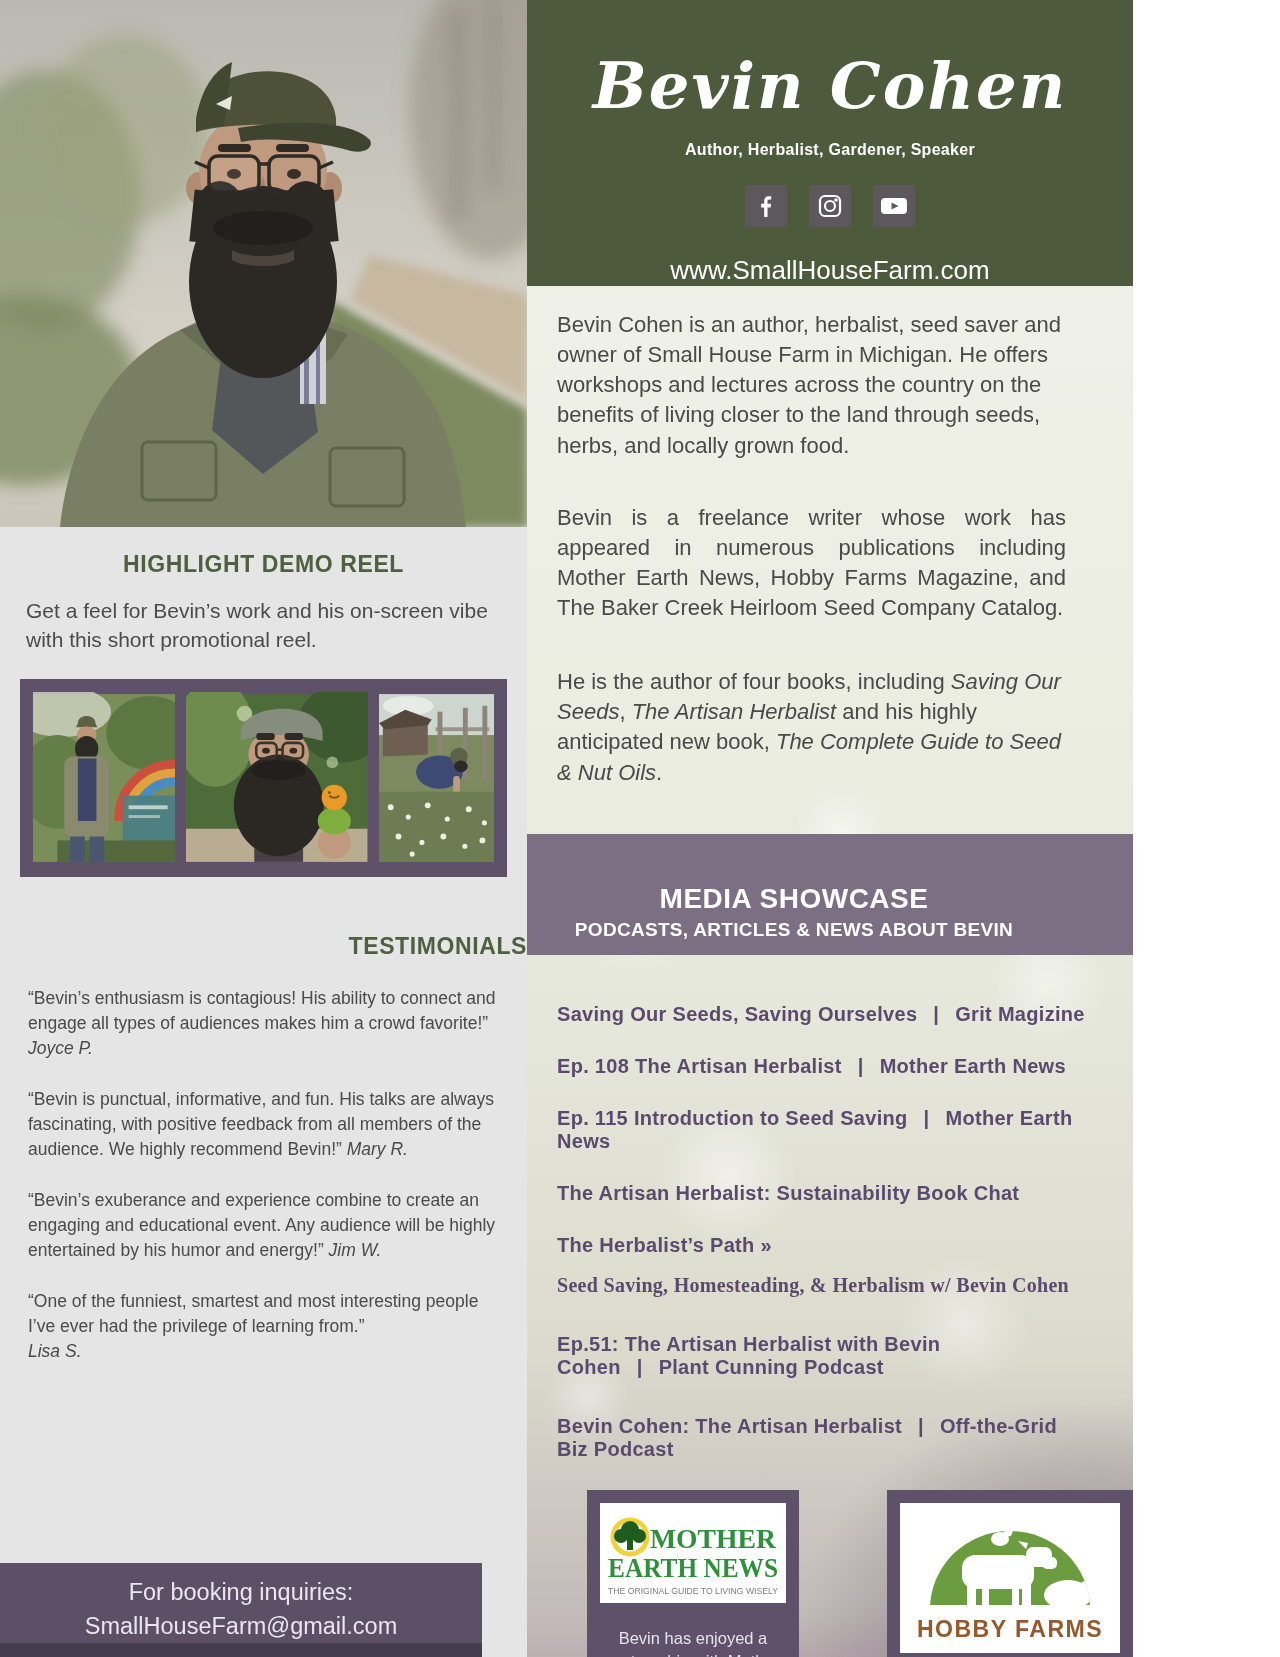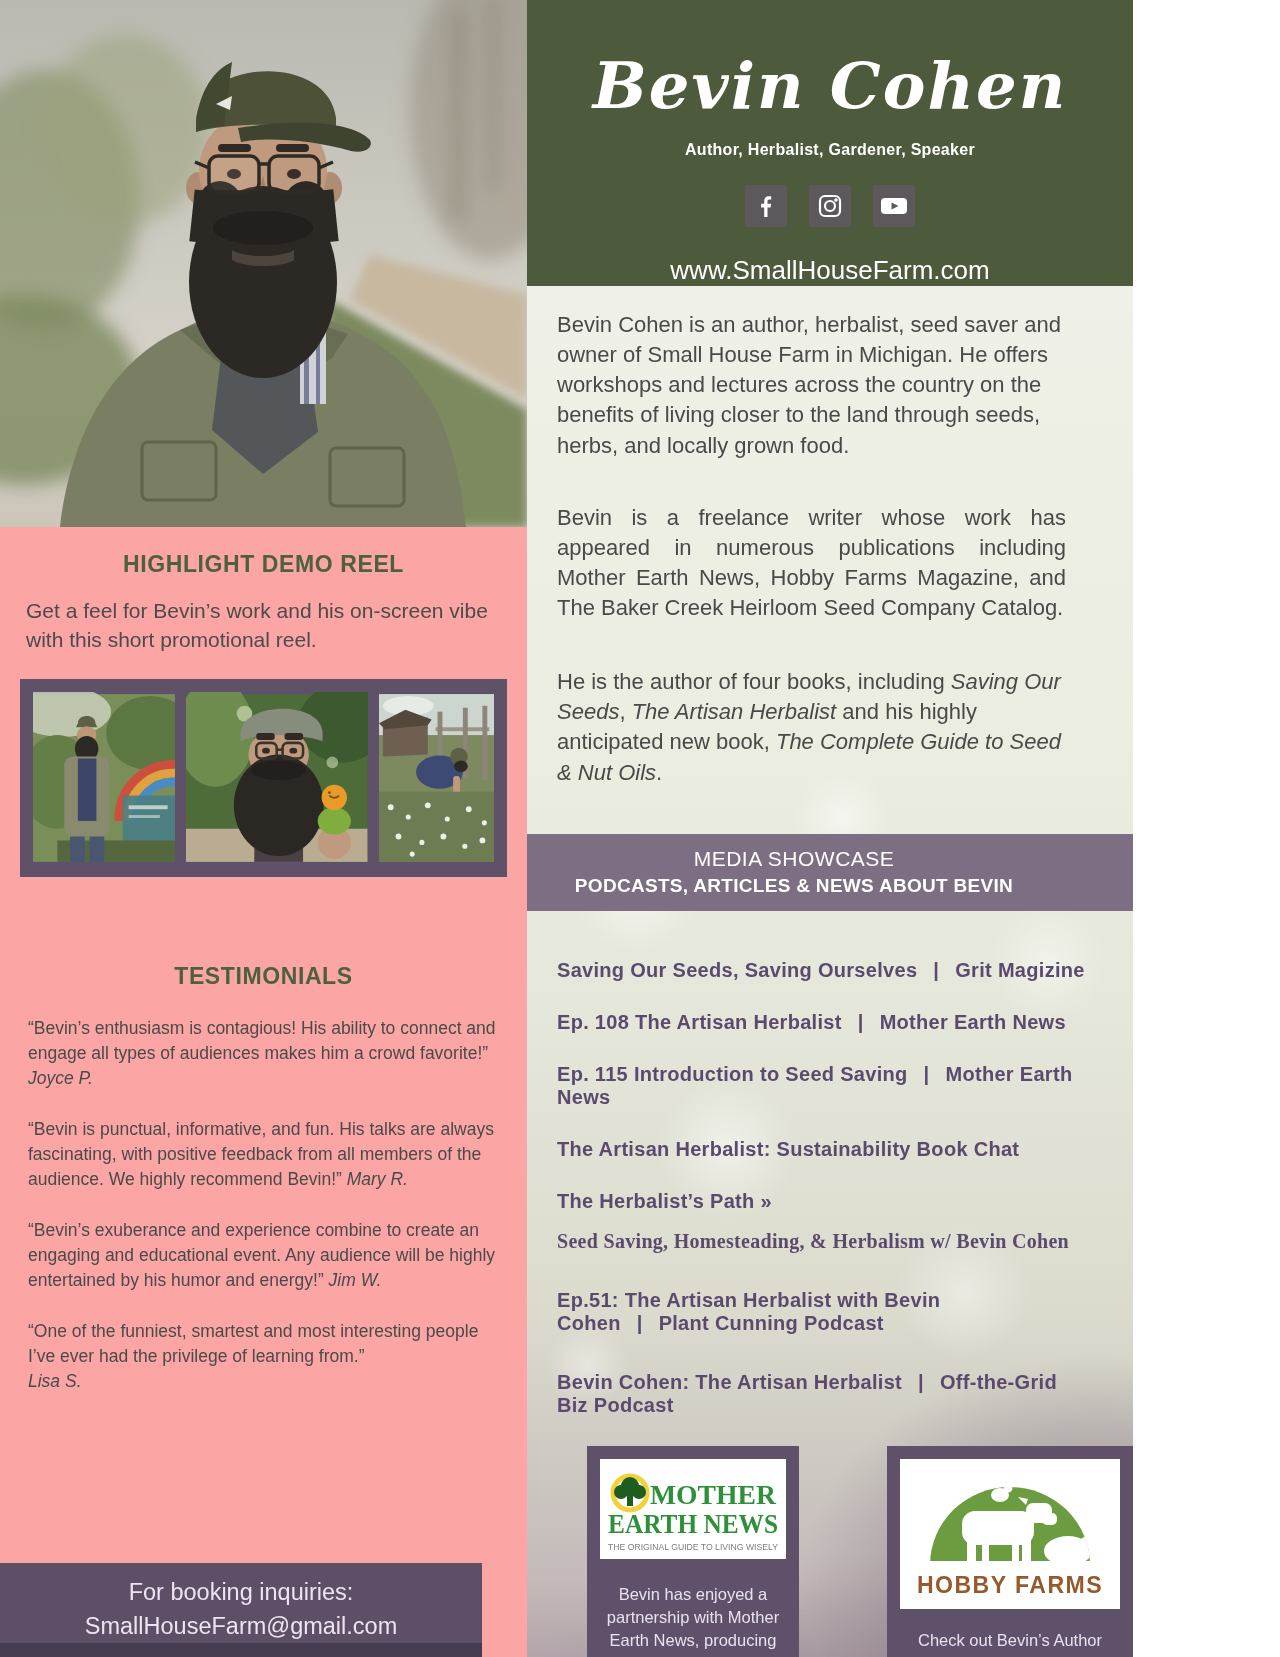--- a/index.html
+++ b/index.html
@@ -11,7 +11,7 @@
   .page { display:flex; width:1280px; height:1657px; }
 
   
-  .left-col { width:527px; position:relative; background:#fca5a5; }
+  .left-col { width:527px; position:relative; background:#e5e5e5; }
   .portrait { width:527px; height:527px; display:block; }
   .green-heading {
     color:#4e6040; font-weight:bold; font-size:23px; letter-spacing:.6px;

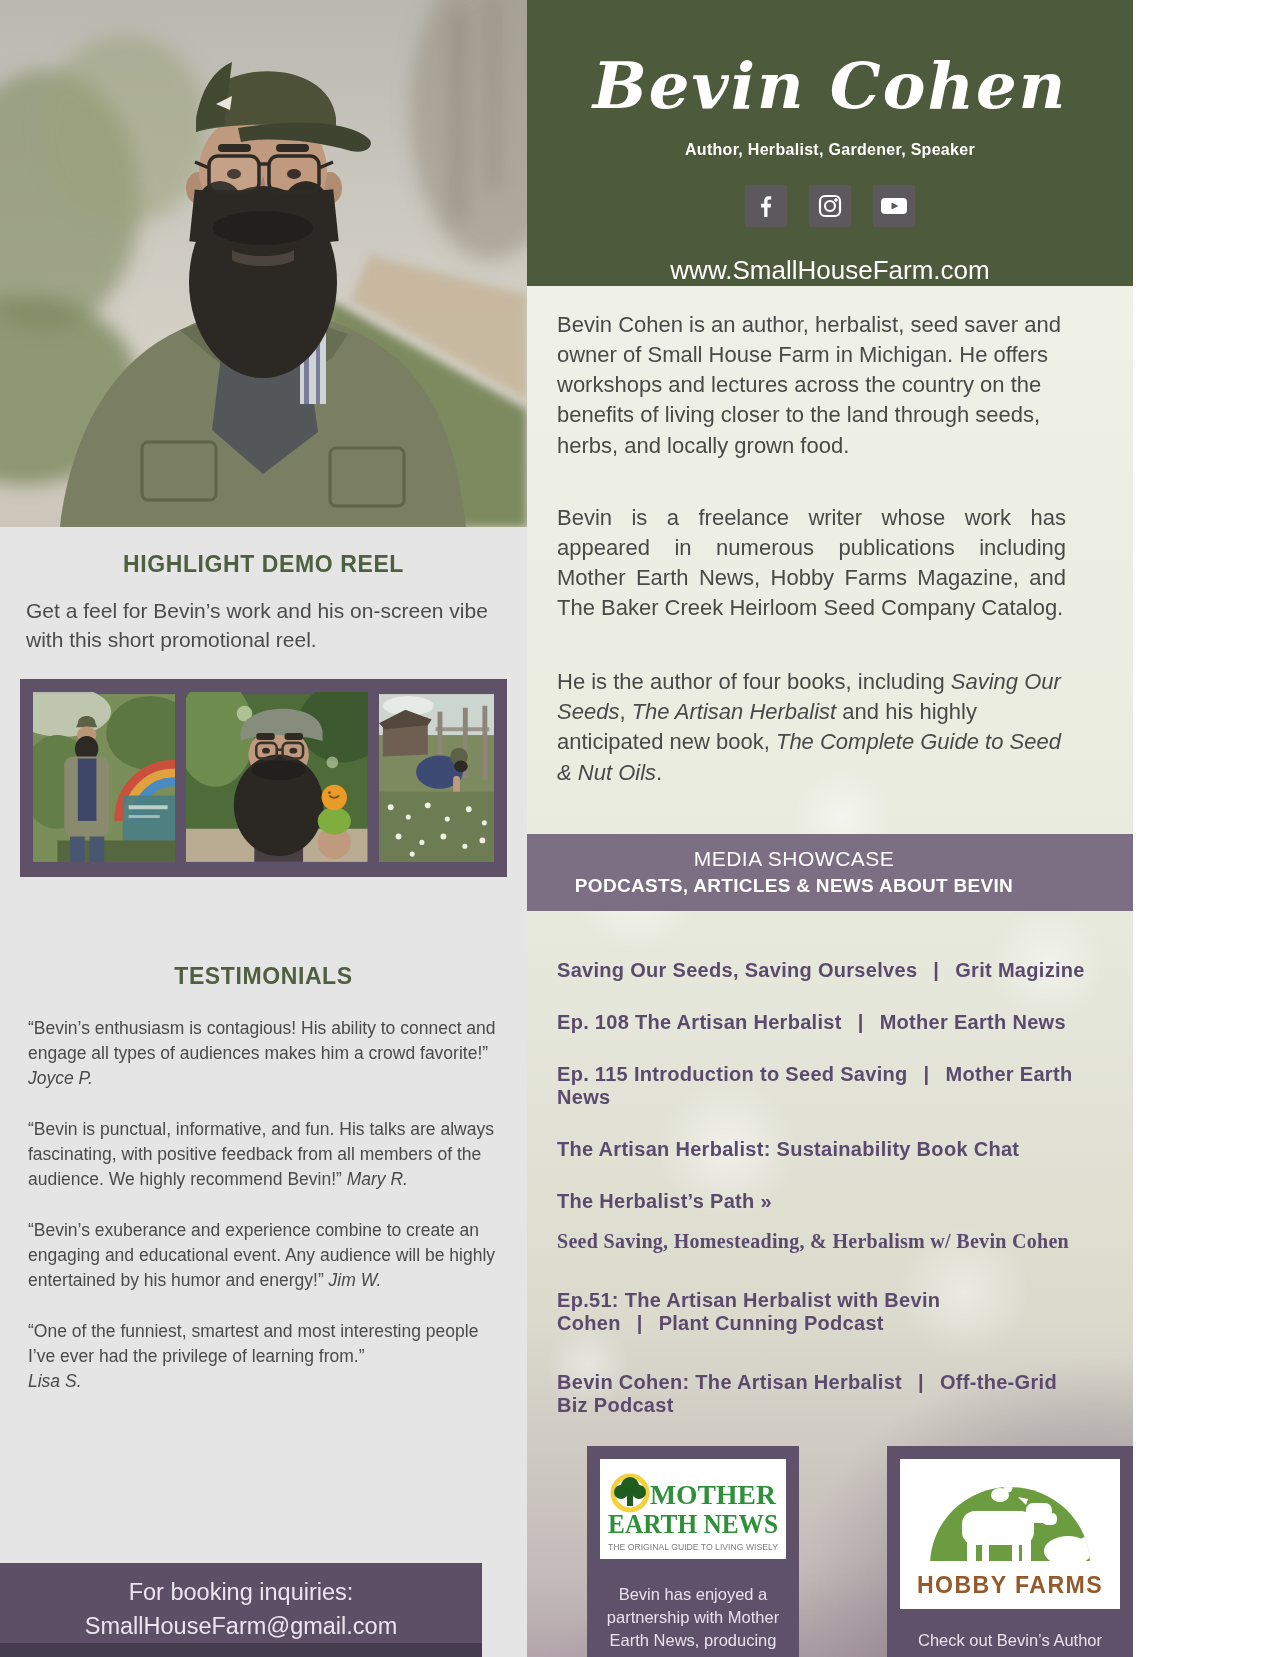--- a/index.html
+++ b/index.html
@@ -81,7 +81,7 @@
     margin-top:46px; background:#7c6e83; color:#ffffff; text-align:center;
     padding:13px 72px 14px 0;
   }
-  .media-banner-title { font-size:21px; font-weight:normal; letter-spacing:.5px; }
+  .media-banner-title { font-size:28px; font-weight:bold; letter-spacing:.5px;margin-top:36px; }
   .media-banner-subtitle { font-size:19px; font-weight:bold; margin-top:4px; letter-spacing:.3px; }
 
   .media-list { padding:48px 40px 0 30px; }

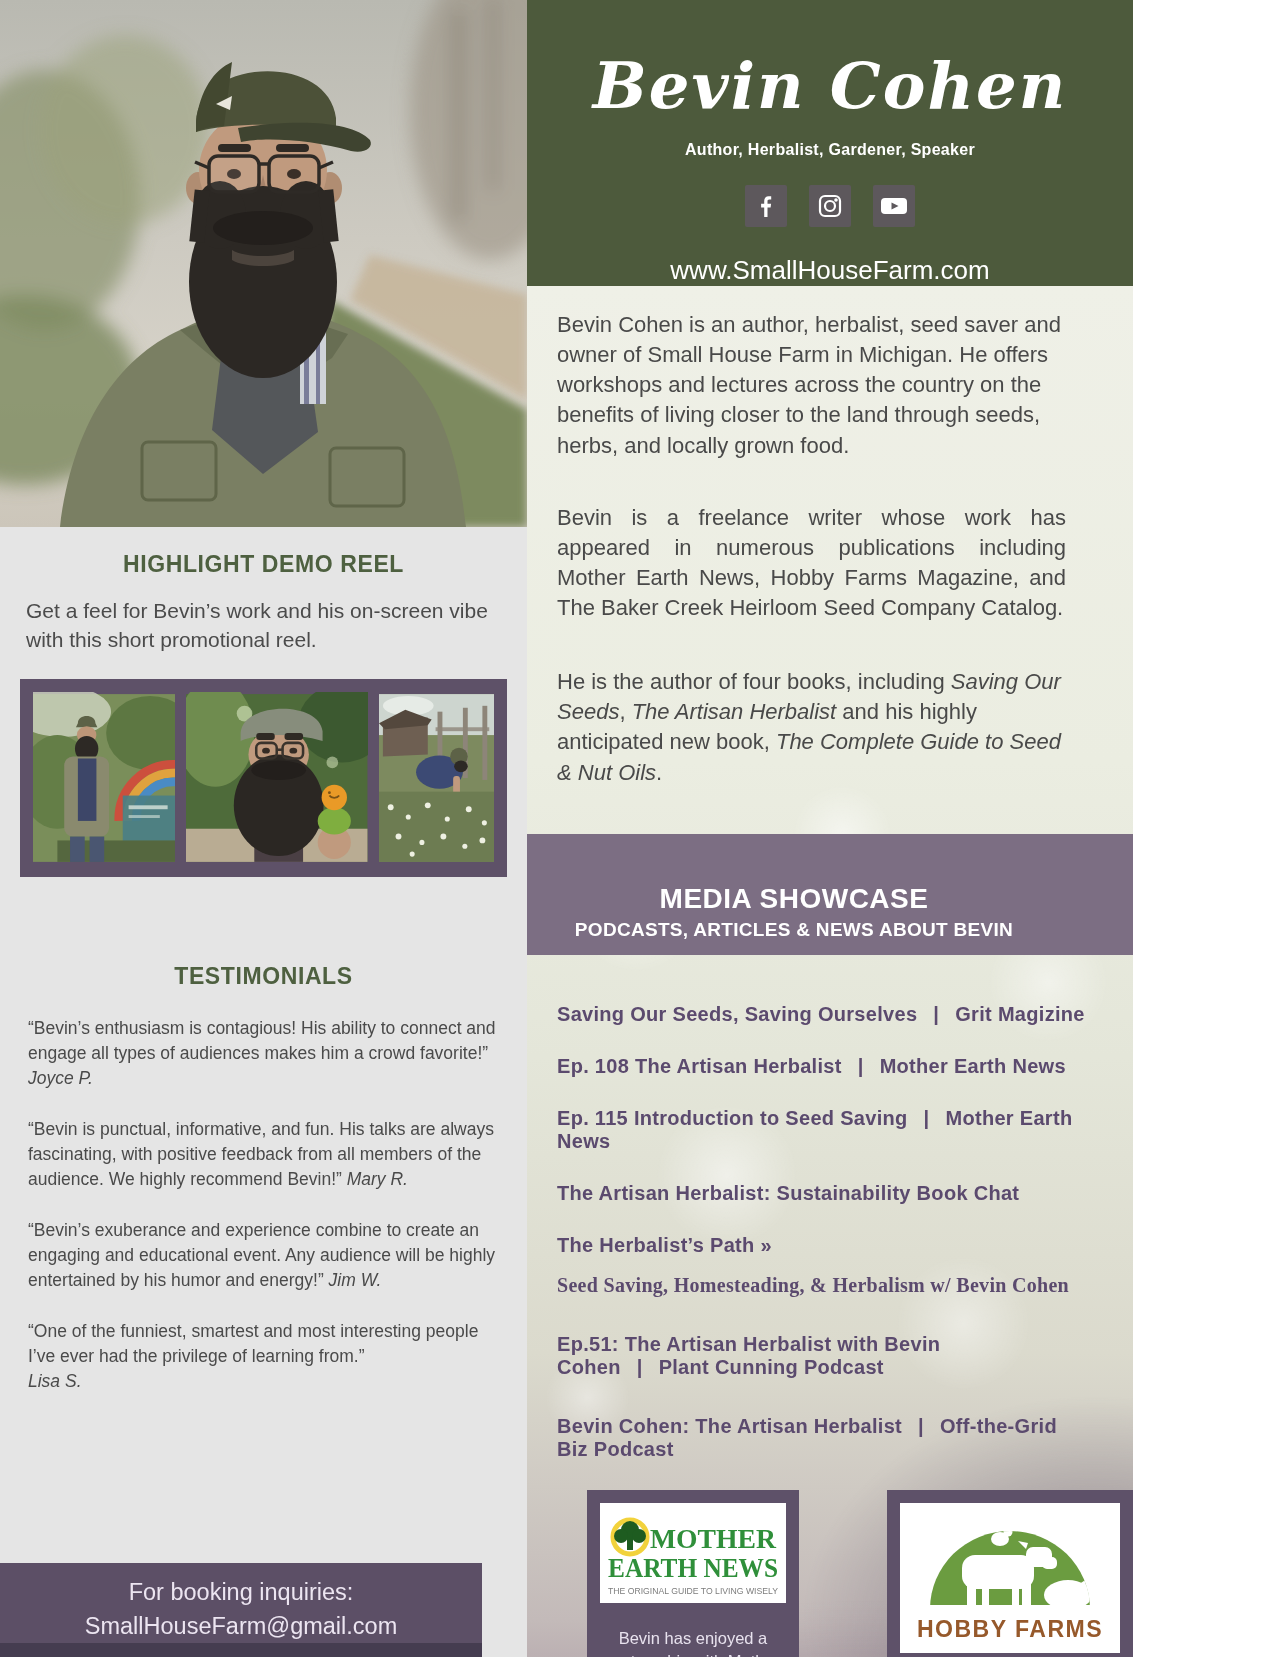--- a/index.html
+++ b/index.html
@@ -26,7 +26,7 @@
   }
   .strip-photo { height:172px; display:block; }
   .sp1 { width:146px; } .sp2 { width:186px; } .sp3 { width:118px; }
-  .testimonials-heading { margin-top:86px; }
+  .testimonials-heading { margin-top:56px;text-align:right; }
   .testimonial {
     font-size:17.5px; color:#4a4a4a; line-height:1.43; margin:26px 28px 0 28px;
   }

